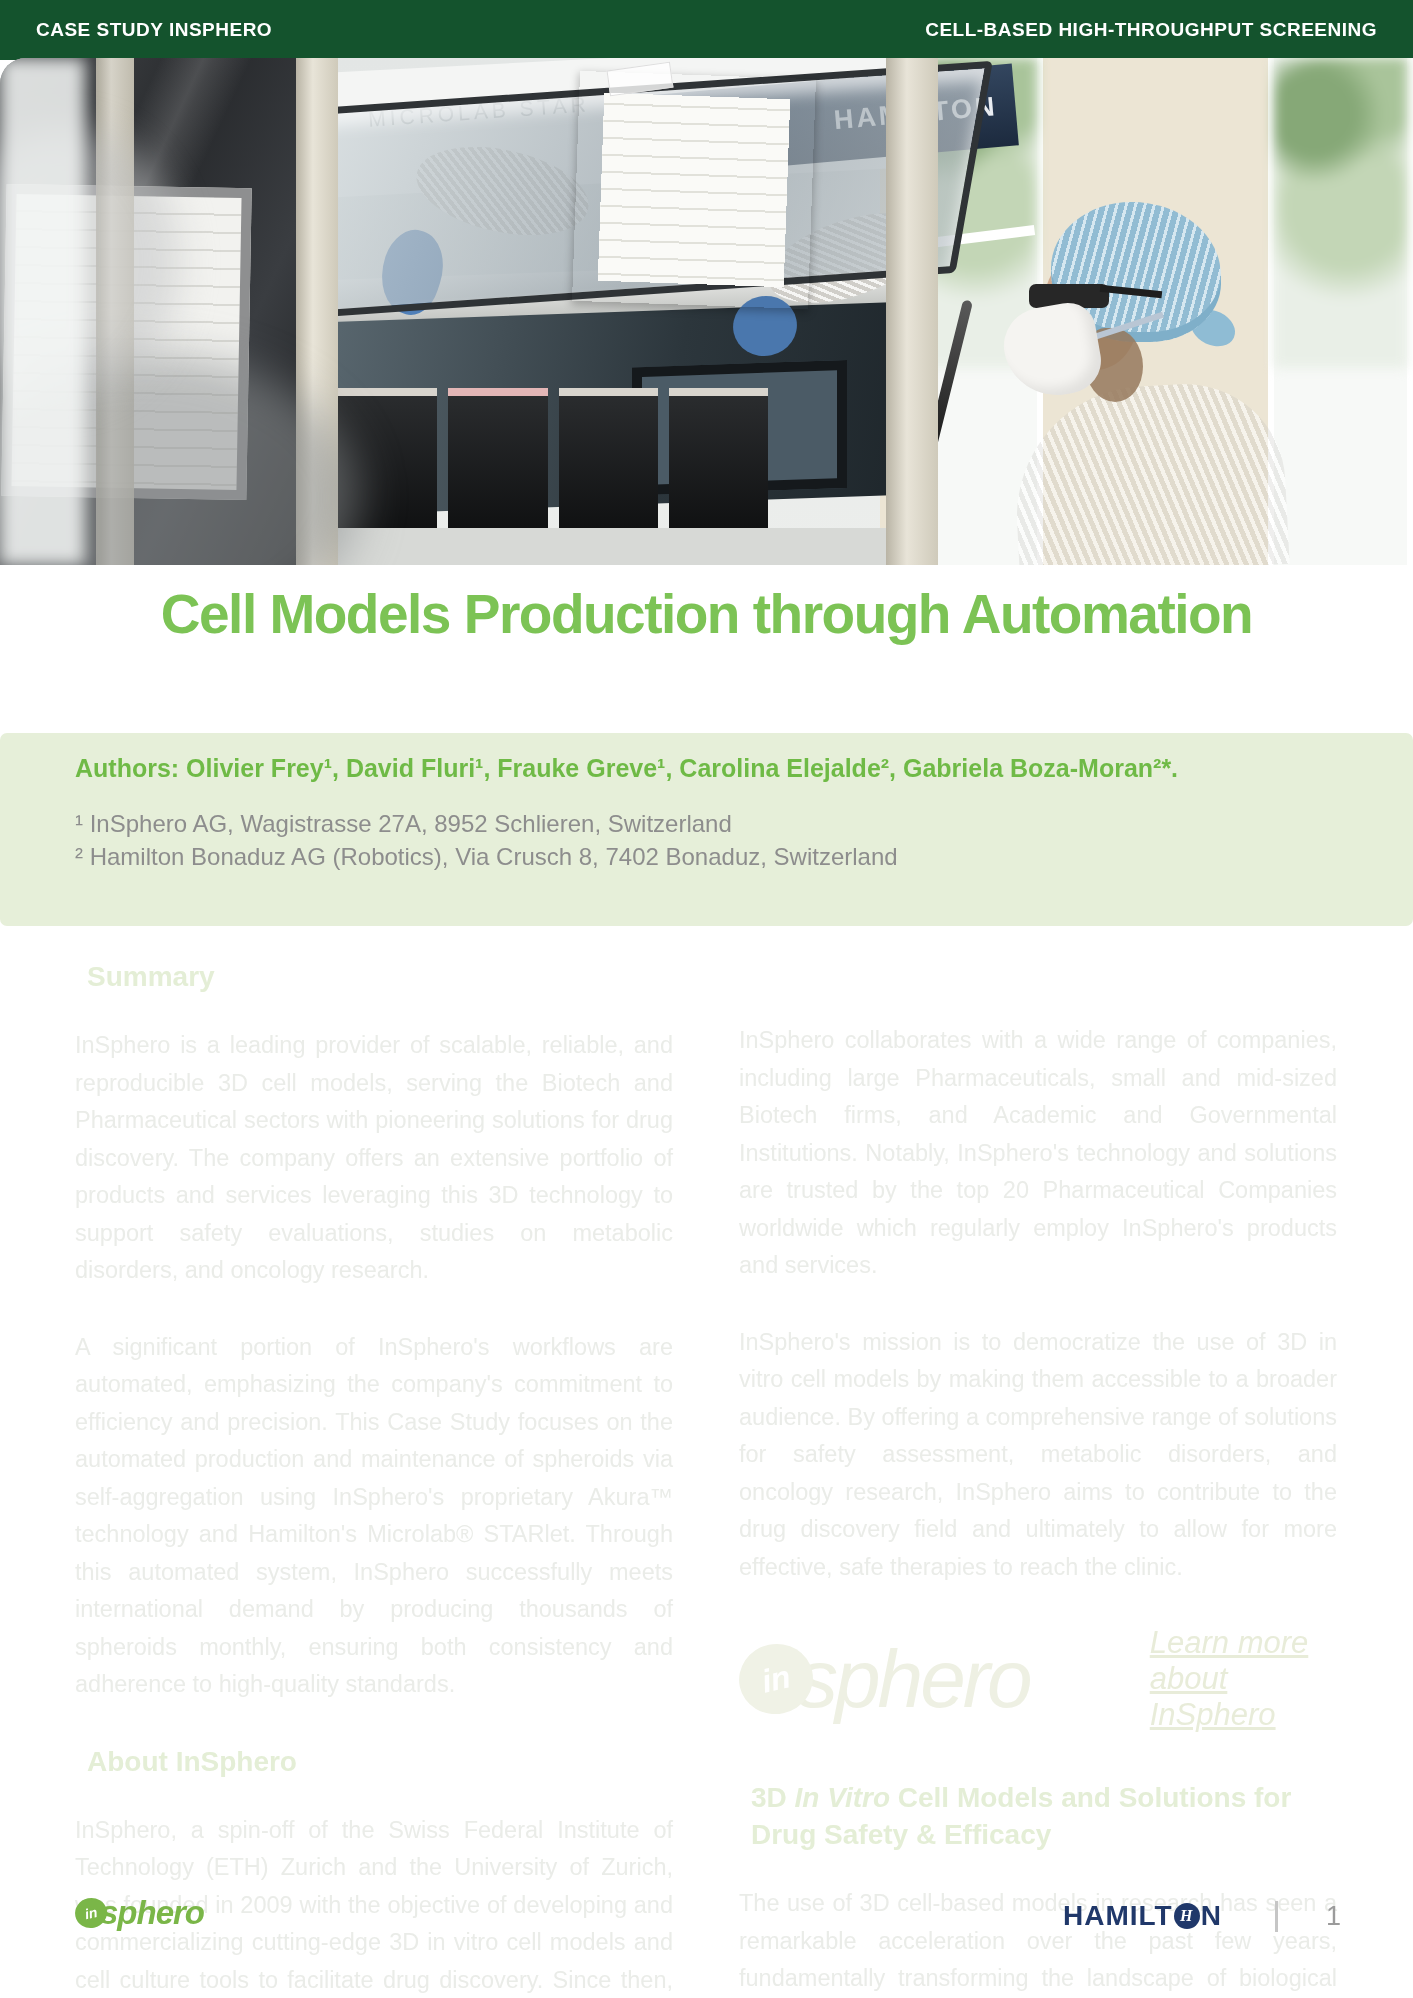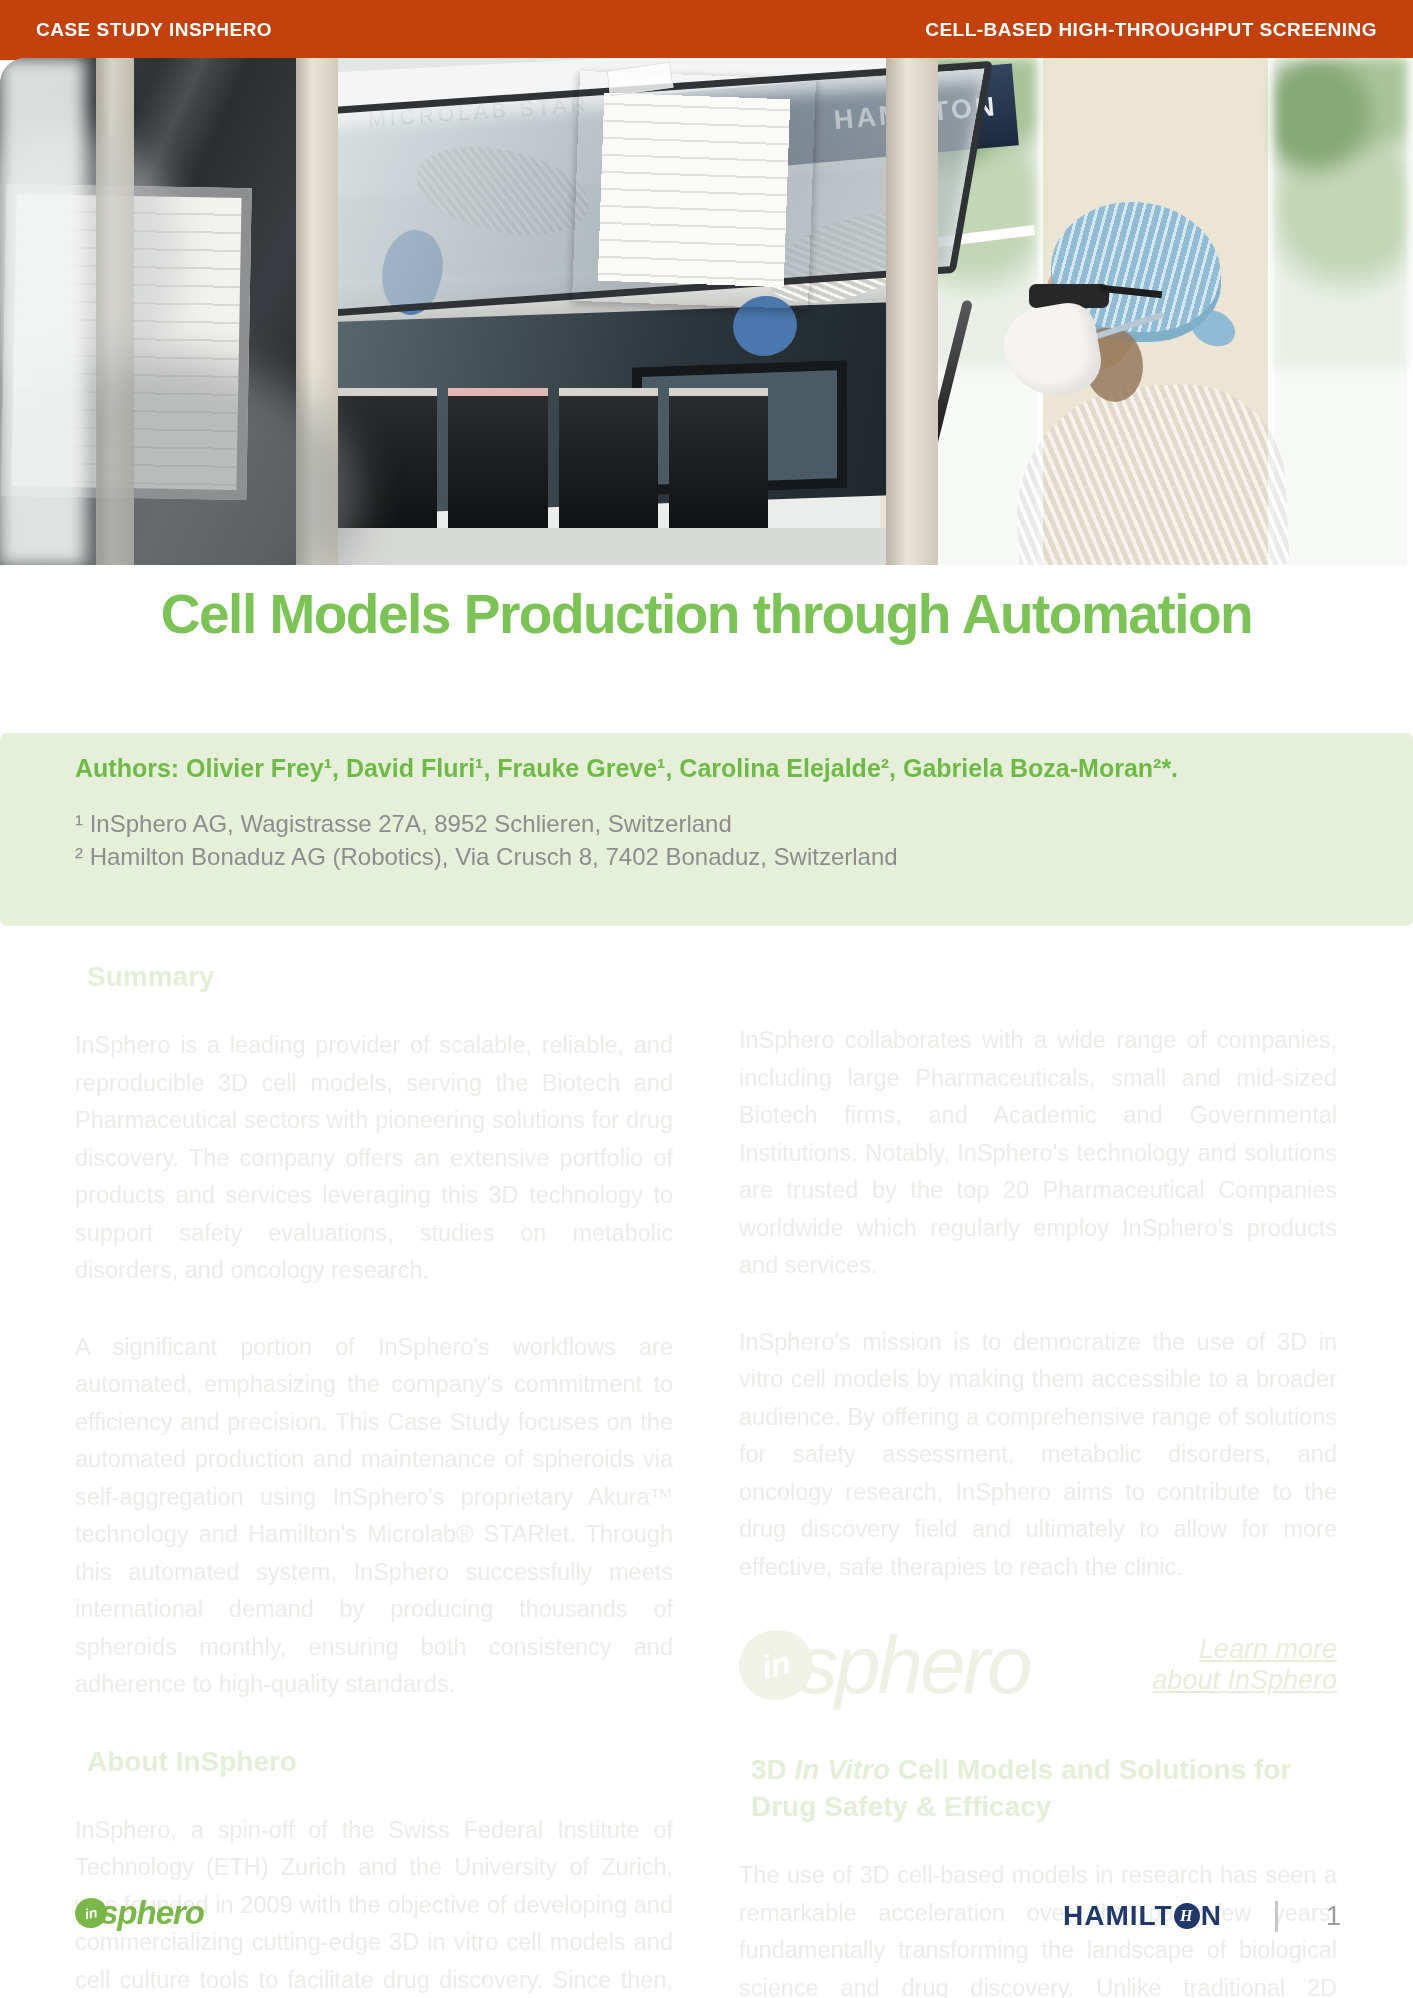--- a/index.html
+++ b/index.html
@@ -7,7 +7,7 @@
         font-family:"Liberation Sans",sans-serif;}
 
   
-  .topbar{position:absolute;top:0;left:0;width:1413px;height:60px;background:#c2410c;
+  .topbar{position:absolute;top:0;left:0;width:1413px;height:60px;background:#14532d;
           display:flex;justify-content:space-between;align-items:center;
           padding:0 36px;box-sizing:border-box;z-index:1;}
   .topbar span{color:#ffffff;font-weight:bold;font-size:19px;letter-spacing:.5px;}

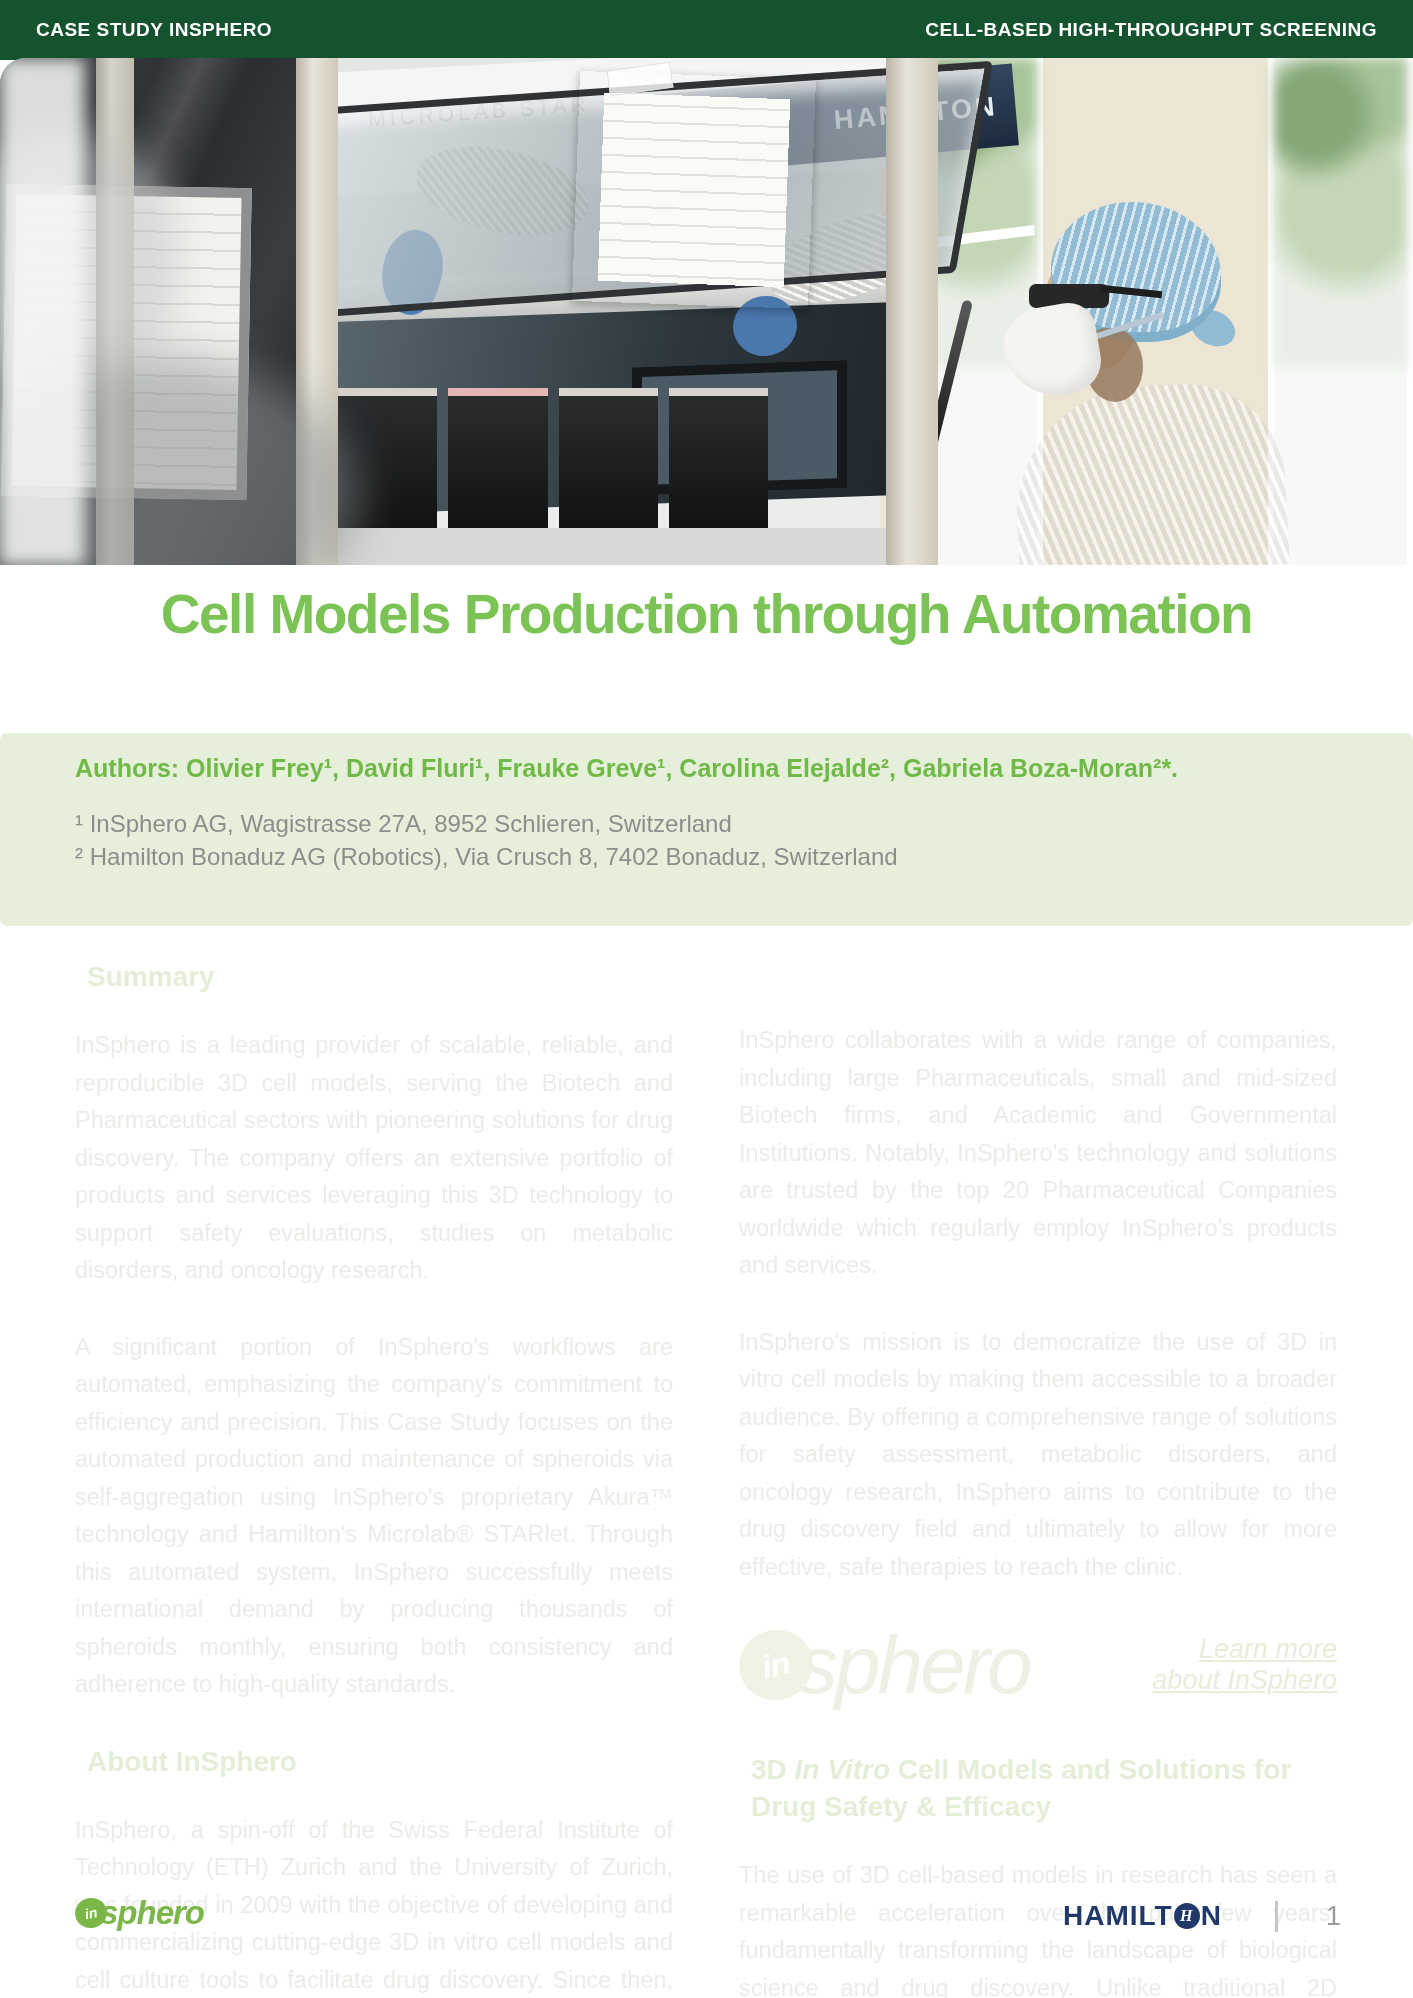--- a/index.html
+++ b/index.html
@@ -129,8 +129,8 @@
   .wm-circle span{color:#ffffff;font-style:italic;font-weight:bold;font-size:32px;}
   .wm-word{font-size:82px;font-style:italic;font-weight:500;color:#eef0e3;letter-spacing:-3px;
            margin-left:-16px;line-height:80px;}
-  .learn-link{margin-left:120px;font-size:27px;font-style:italic;color:#e8ecd9;
-              text-decoration:underline;cursor:pointer;text-align:right;}
+  .learn-link{margin-left:120px;font-size:31px;font-style:italic;color:#e8ecd9;
+              text-decoration:underline;cursor:pointer;}
 
   
   .f-insphero{position:absolute;left:75px;top:1894px;display:flex;align-items:center;}

